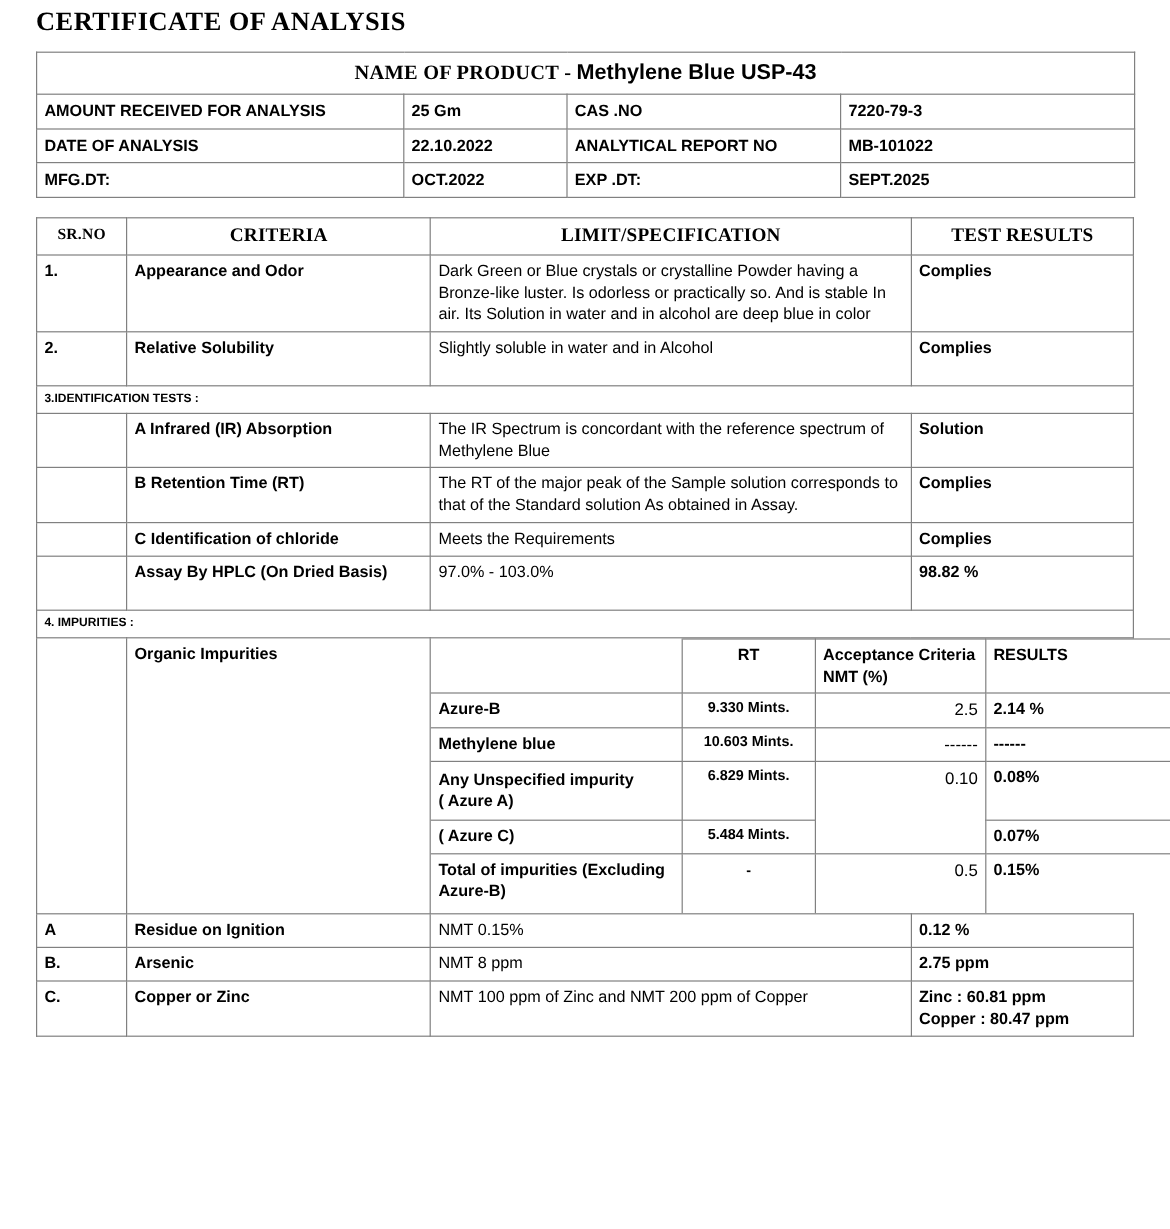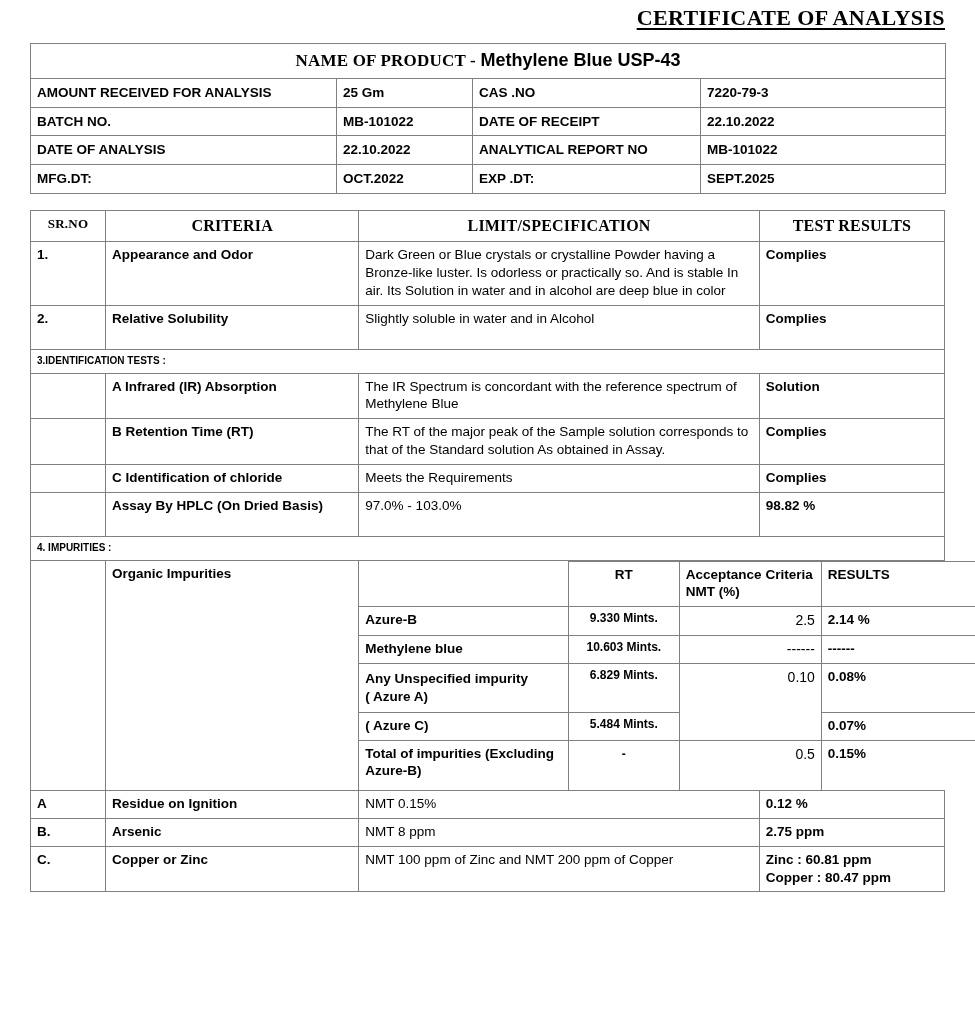--- a/index.html
+++ b/index.html
@@ -25,12 +25,11 @@
 
   
   .doc-title {
-    text-align: right;
+    text-align: left;
     font-family: "Liberation Serif", serif;
     font-weight: bold;
     font-size: 22px;
     letter-spacing: 0.4px;
-    text-decoration: underline;
     text-underline-offset: 3px;
     padding: 5px 0 12px 0;
     margin: 0;

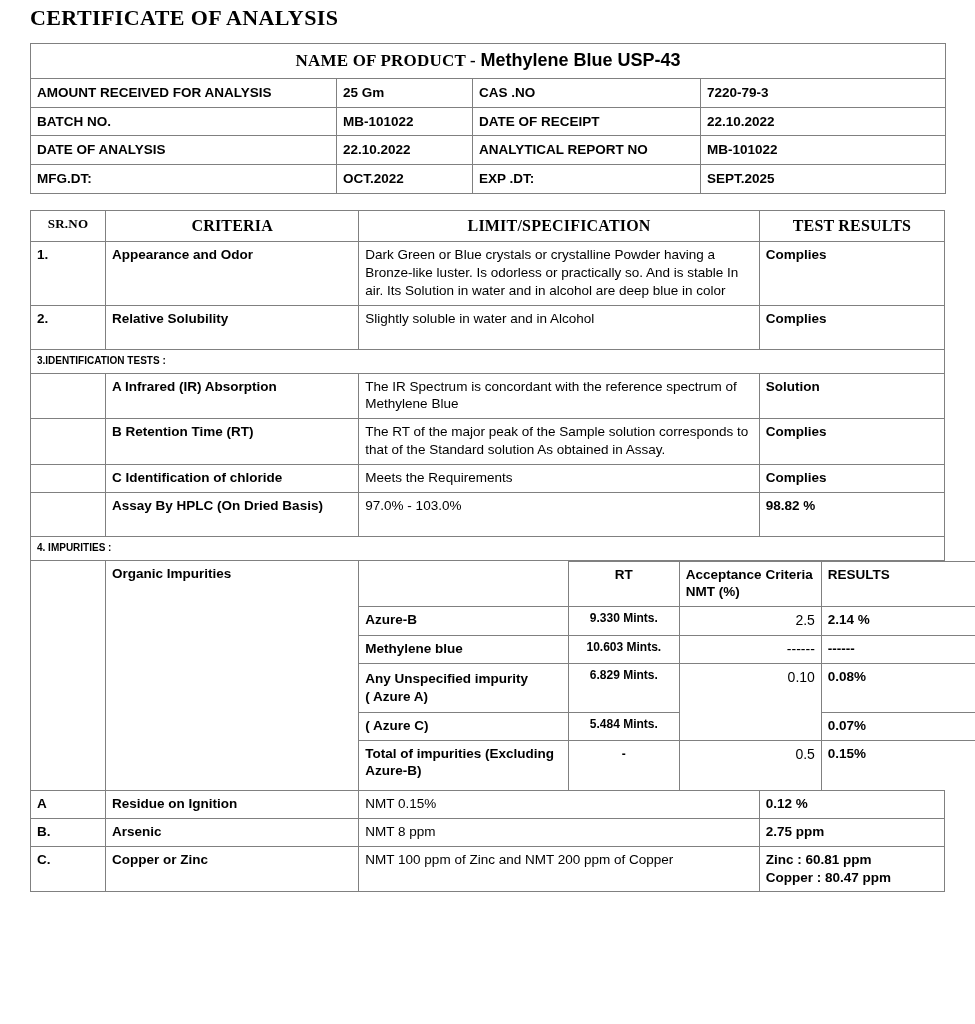--- a/index.html
+++ b/index.html
@@ -154,12 +154,6 @@
         <td>25 Gm</td>
         <td>CAS .NO</td>
         <td>7220-79-3</td>
-      </tr>
-      <tr>
-        <td>BATCH  NO.</td>
-        <td>MB-101022</td>
-        <td>DATE OF RECEIPT</td>
-        <td>22.10.2022</td>
       </tr>
       <tr>
         <td>DATE OF ANALYSIS</td>

